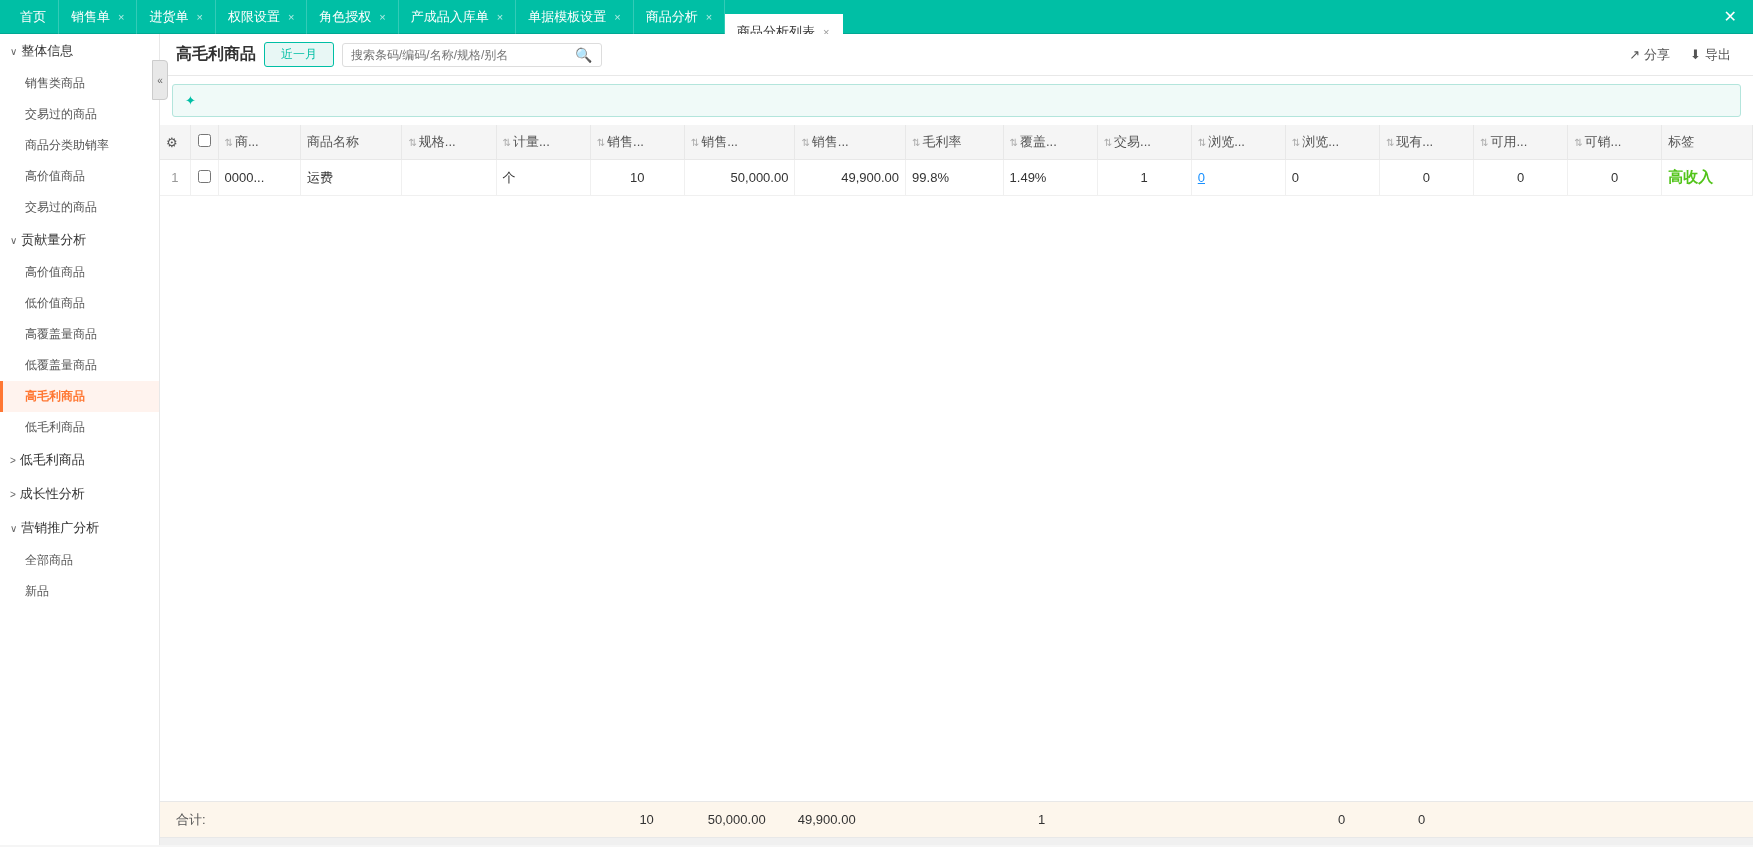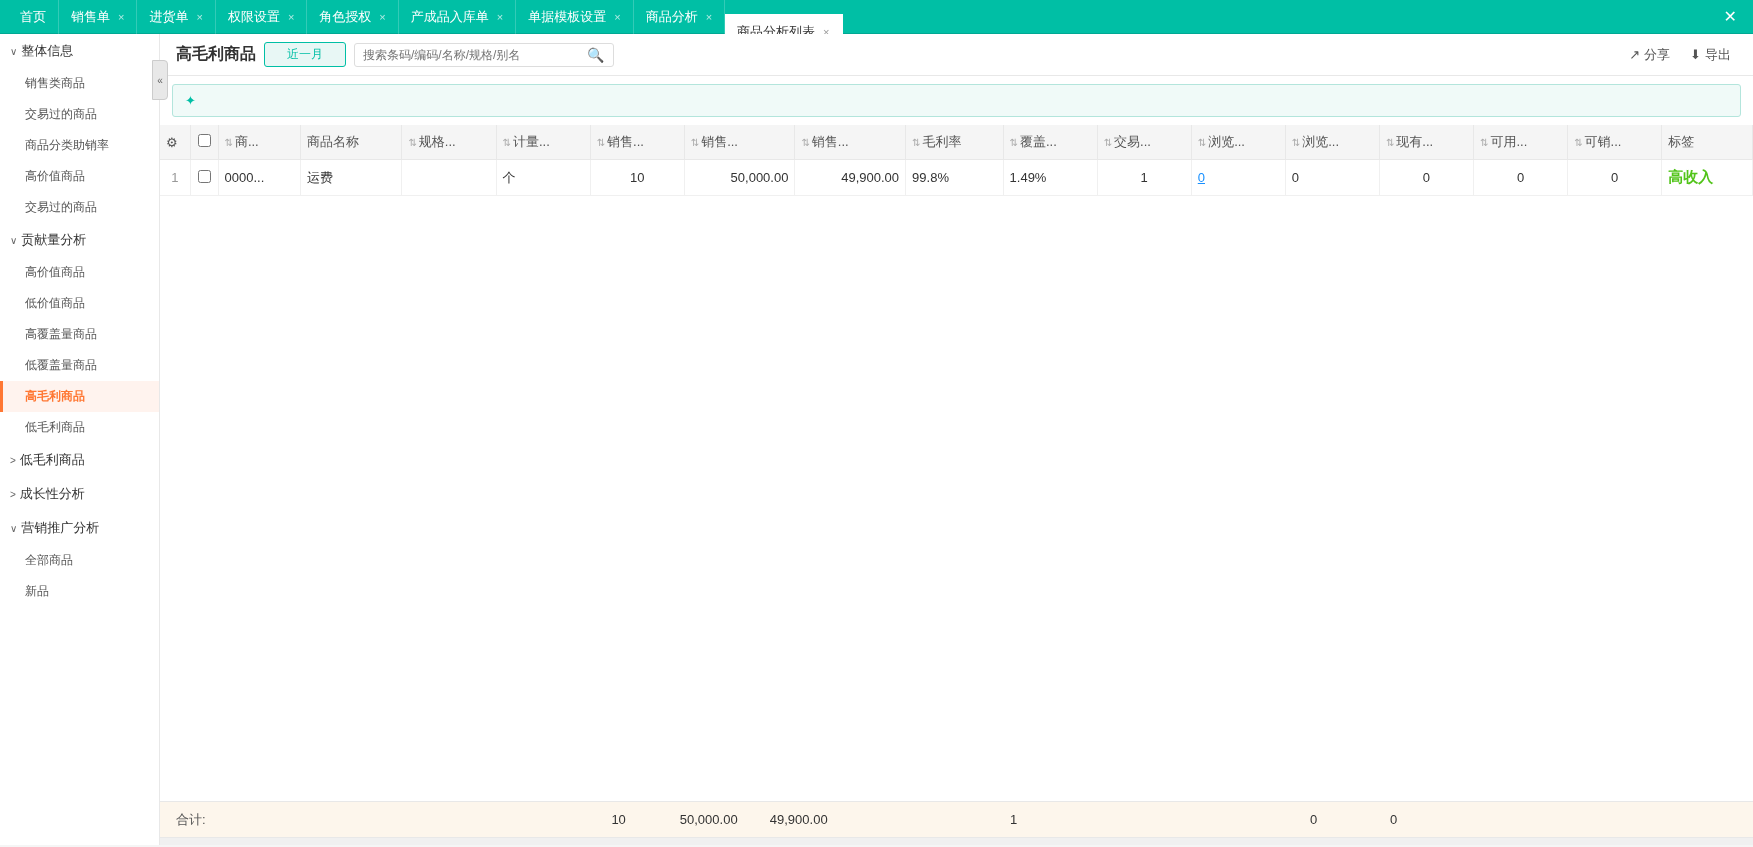--- a/index.html
+++ b/index.html
@@ -126,7 +126,7 @@
       background: #fff;
       border: 1px solid #ddd;
       border-radius: 3px;
-      padding: 3px 22px;
+      padding: 3px 16px;
       cursor: pointer;
       font-size: 12px;
       color: #555;

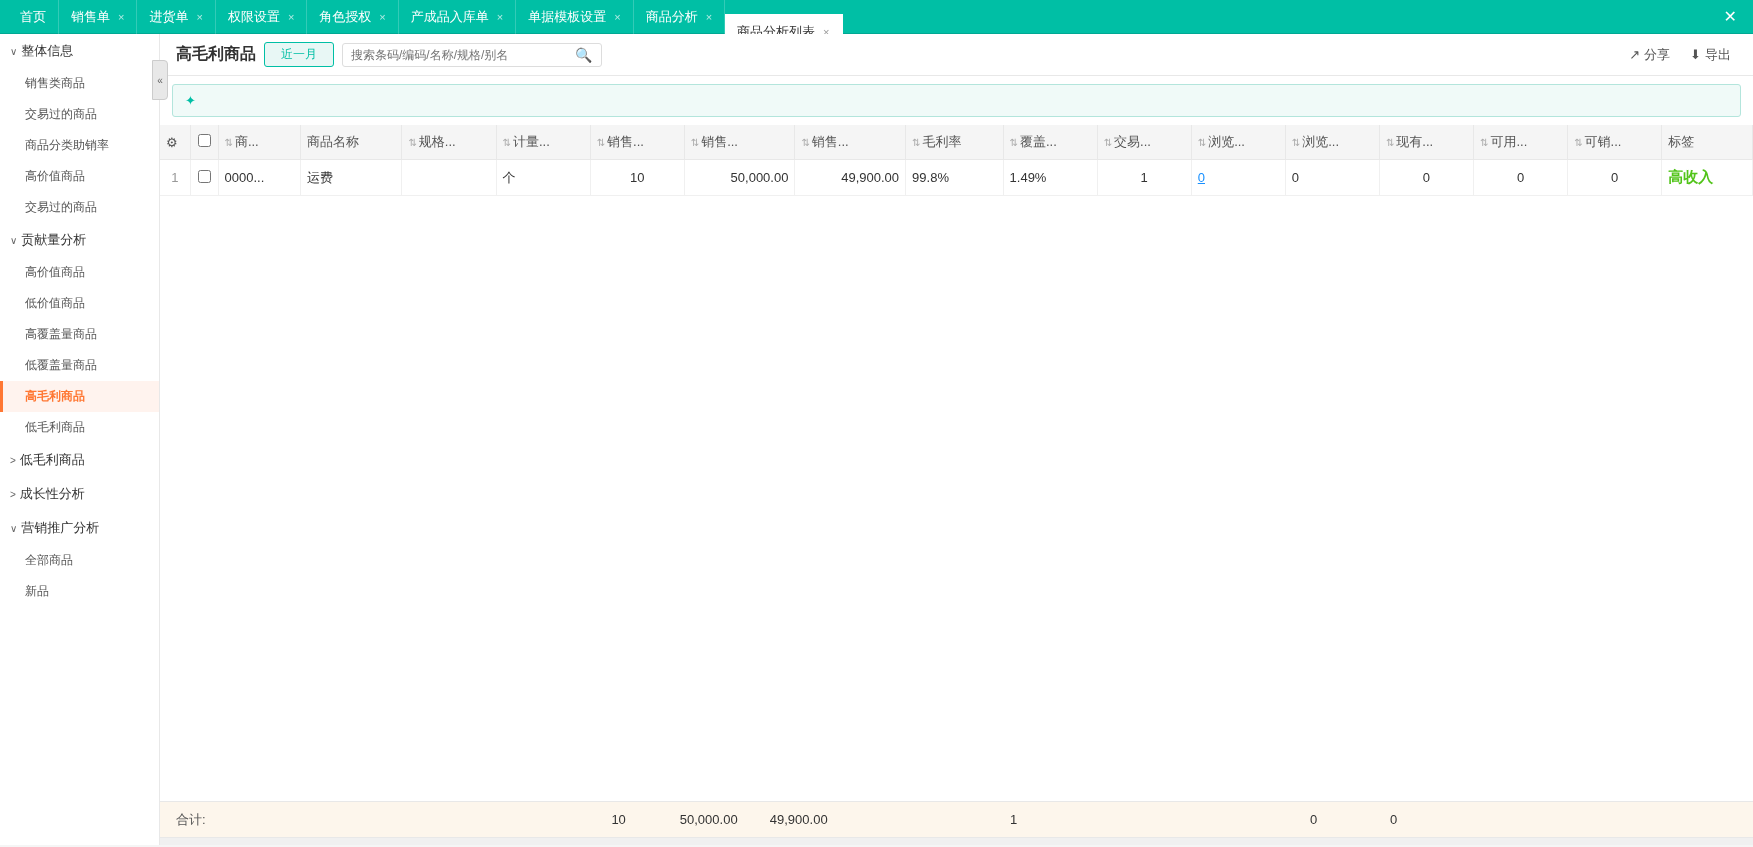--- a/index.html
+++ b/index.html
@@ -234,7 +234,7 @@
       gap: 0;
       min-height: 36px;
     }
-    .footer-label { color: #555; margin-right: 0; text-align: center; }
+    .footer-label { color: #555; margin-right: 28px; text-align: center; }
 
     
     .scroll-bar-area {

